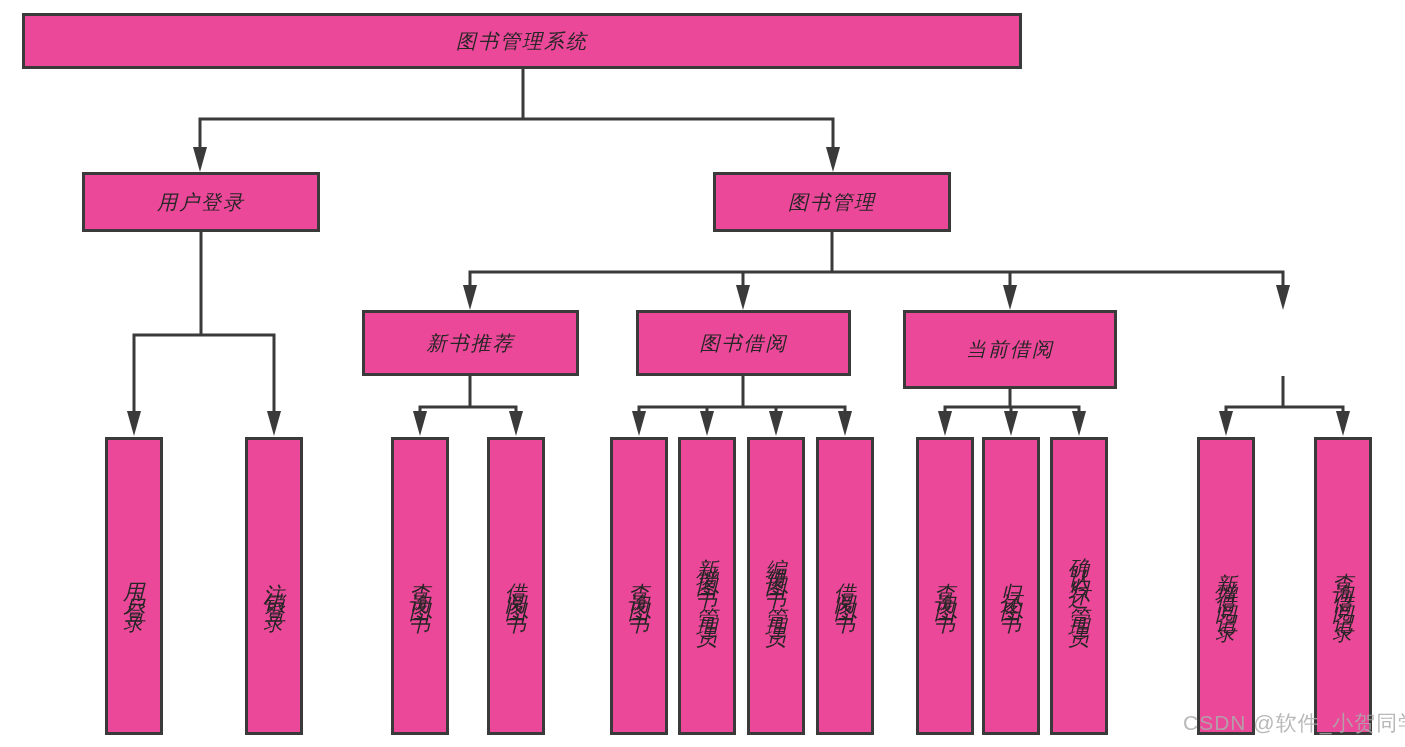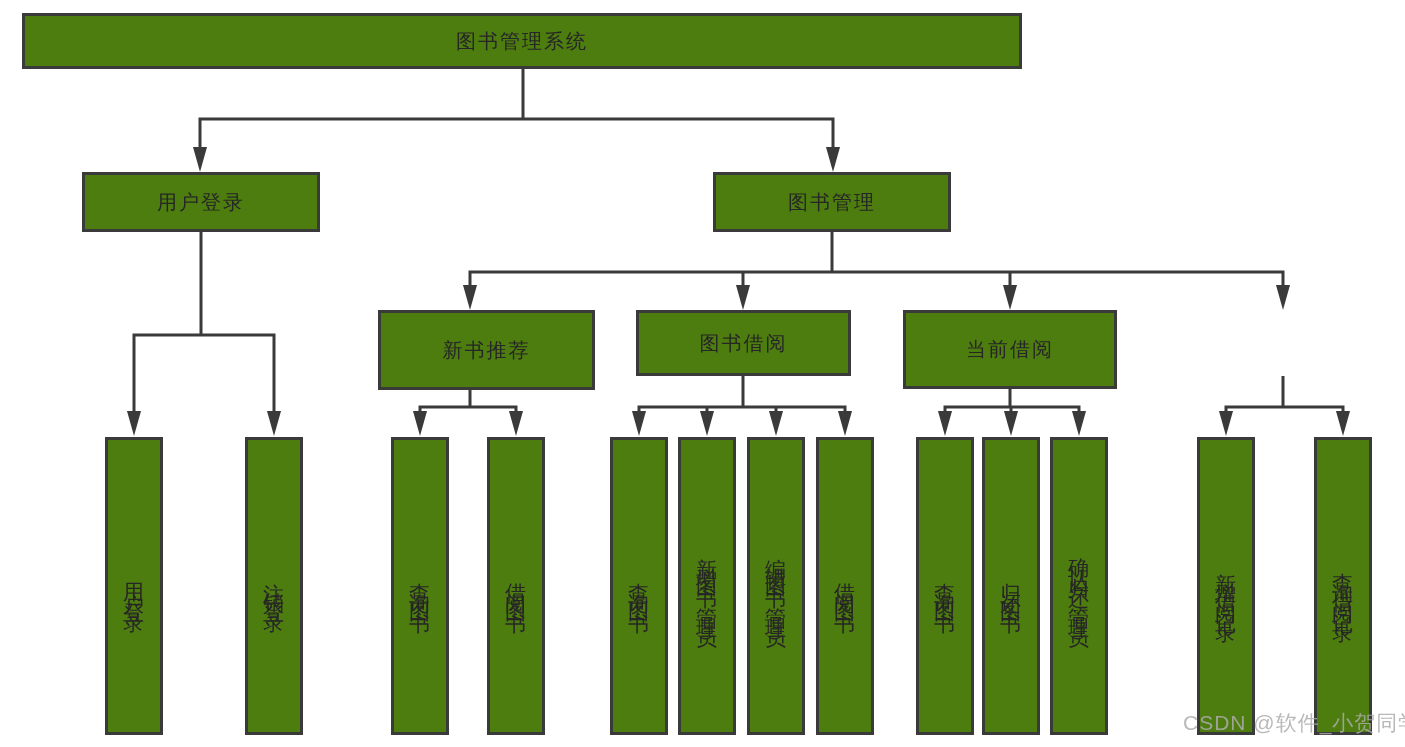--- a/index.html
+++ b/index.html
@@ -18,7 +18,7 @@
   }
   .node {
     position: absolute;
-    background: #4d7c0f;
+    background: #ec4899;
     border: 3px solid #3a3a3a;
     box-sizing: border-box;
     display: flex;
@@ -26,6 +26,7 @@
     justify-content: center;
     color: #262626;
     z-index: 2;
+    font-style: italic;
   }
   .hbox {
     font-size: 20px;

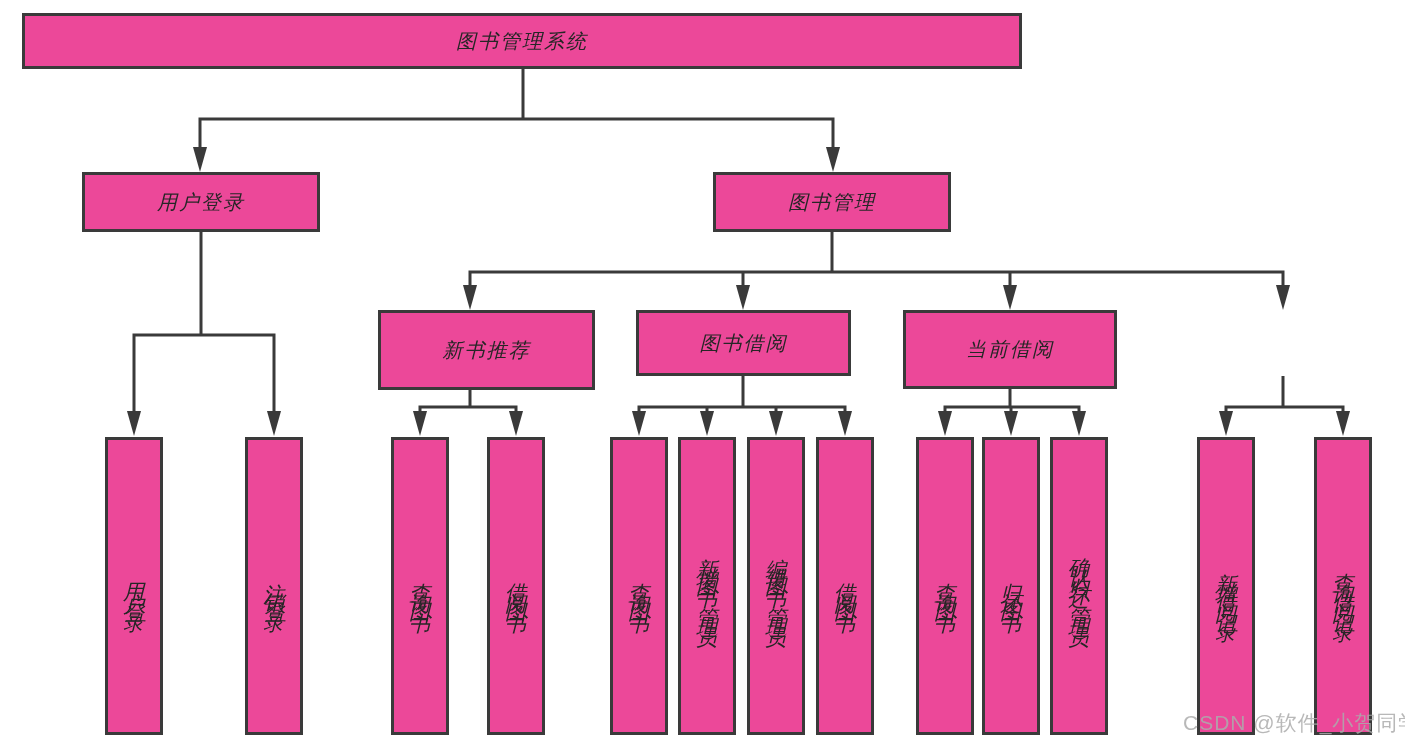--- a/index.html
+++ b/index.html
@@ -104,7 +104,7 @@
   <div class="node hbox" style="left:82px; top:172px; width:238px; height:60px;">用户登录</div>
   <div class="node hbox" style="left:713px; top:172px; width:238px; height:60px;">图书管理</div>
 
-  <div class="node hbox" style="left:362px; top:310px; width:217px; height:80px;margin-left:16px;">新书推荐</div>
+  <div class="node hbox" style="left:362px; top:310px; width:217px; height:66px;">新书推荐</div>
   <div class="node hbox" style="left:636px; top:310px; width:215px; height:66px;">图书借阅</div>
   <div class="node hbox" style="left:903px; top:310px; width:214px; height:79px;">当前借阅</div>
 

